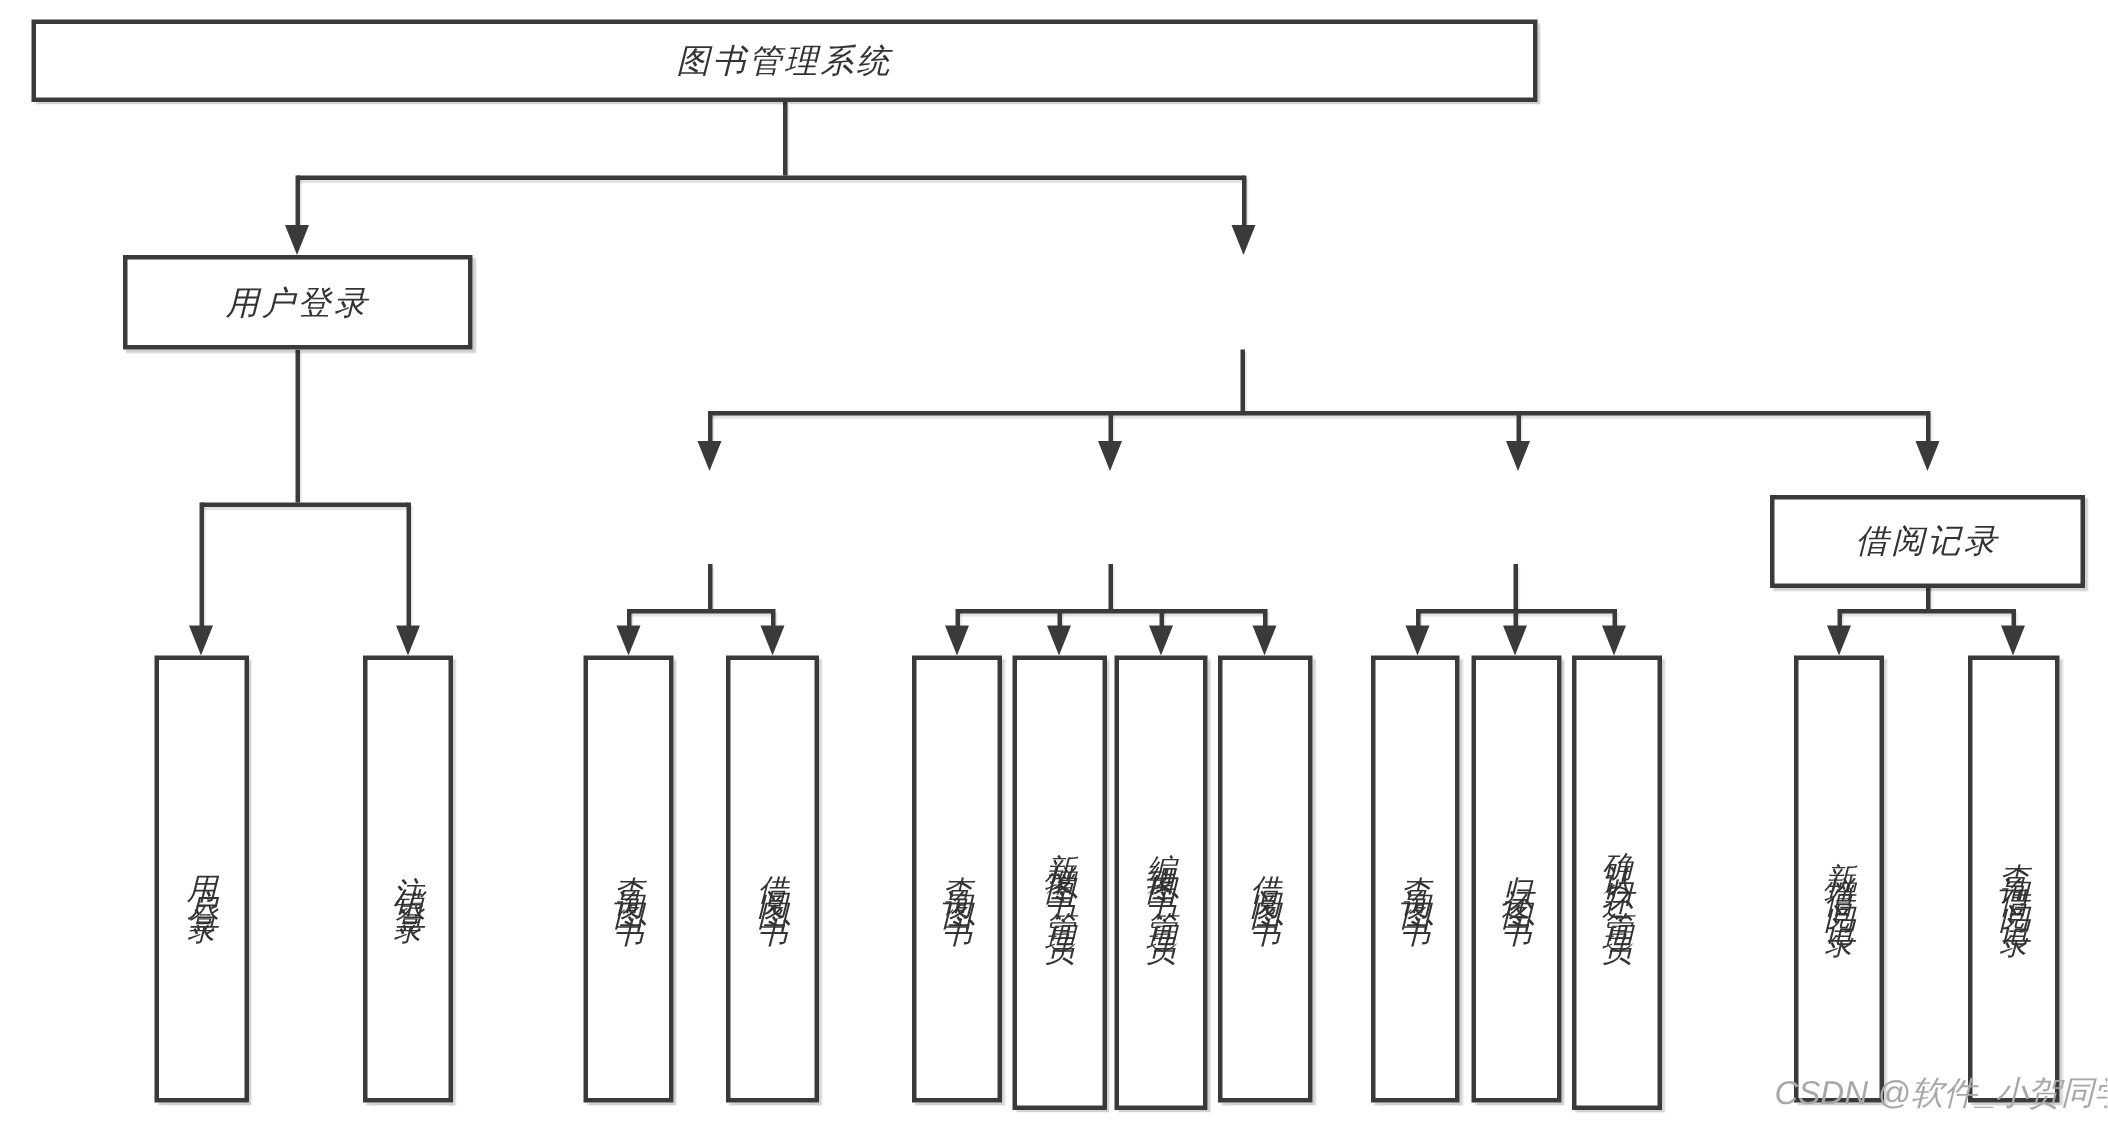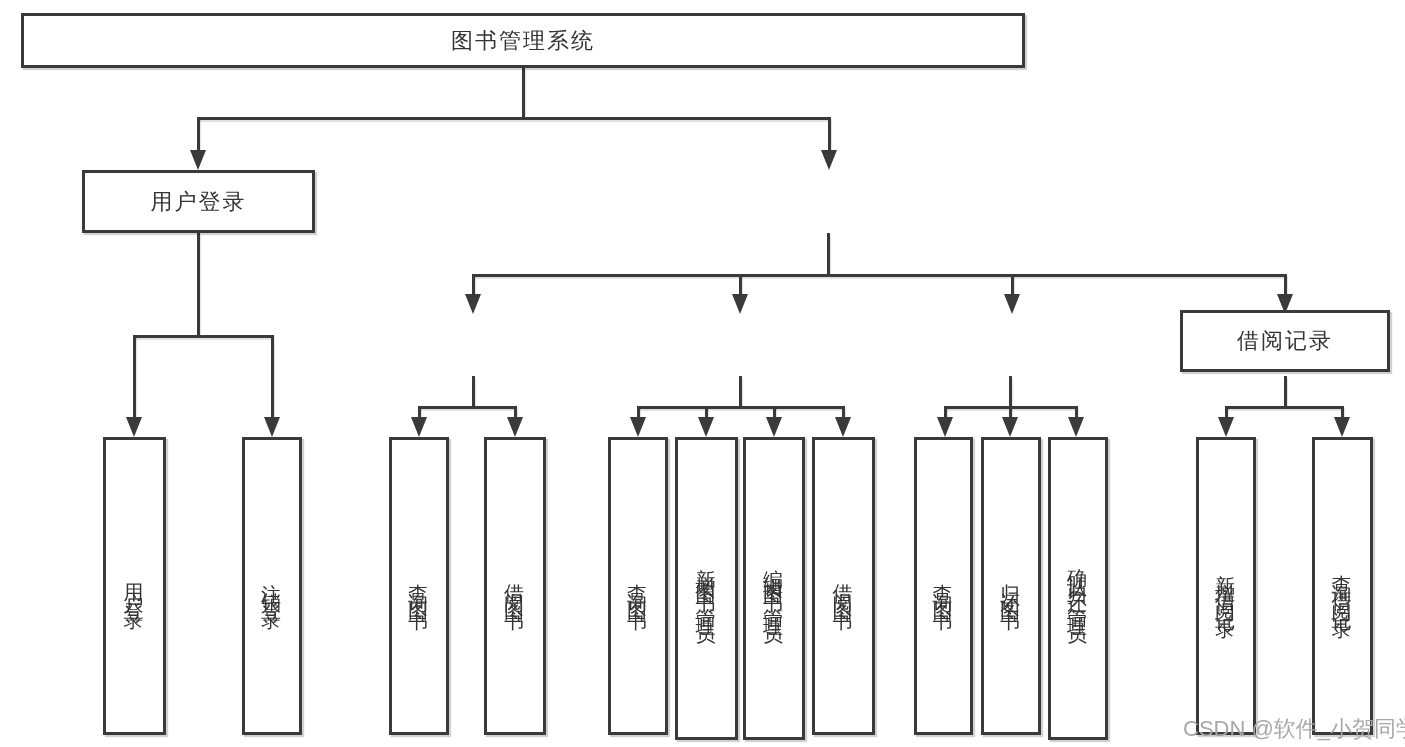--- a/index.html
+++ b/index.html
@@ -5,7 +5,7 @@
   html,body{margin:0;padding:0;background:#fff;}
   #canvas{
     position:relative;width:1405px;height:747px;background:var(--bg,#fff);
-    font-family:"Liberation Sans",sans-serif;overflow:hidden;
+    font-family:"Liberation Sans",sans-serif;overflow:hidden;font-style:italic;
   }
   .box{
     position:absolute;box-sizing:border-box;background:#fff;

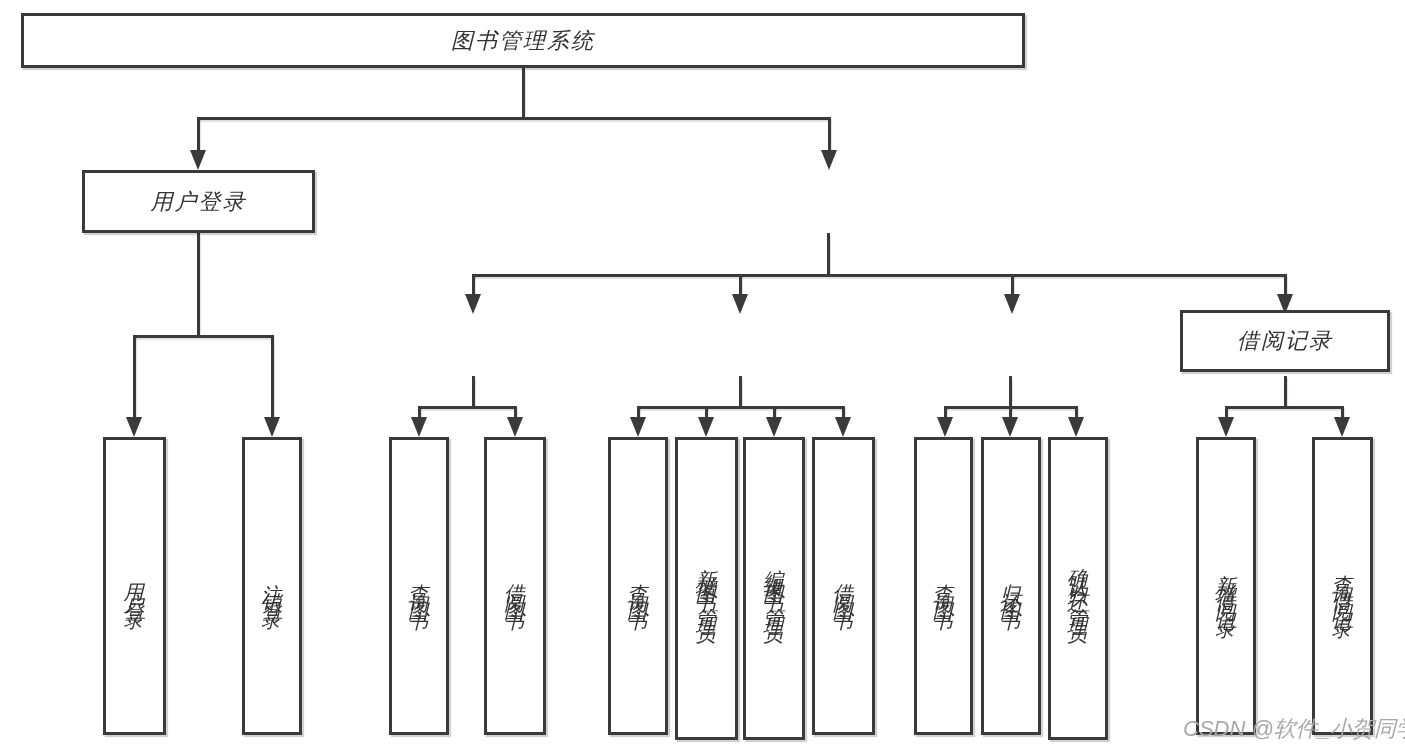--- a/index.html
+++ b/index.html
@@ -43,7 +43,7 @@
 
   <div class="box" style="left:82px;top:170px;width:233px;height:63px">用户登录</div>
 
-  <div class="box" style="left:1180px;top:310px;width:210px;height:62px">借阅记录</div>
+  <div class="box" style="left:1180px;top:330px;width:210px;height:62px">借阅记录</div>
 
   <div class="box vbox" style="left:103px;top:437px;width:63px;height:298px">用户登录</div>
   <div class="box vbox" style="left:242px;top:437px;width:60px;height:298px">注销登录</div>

